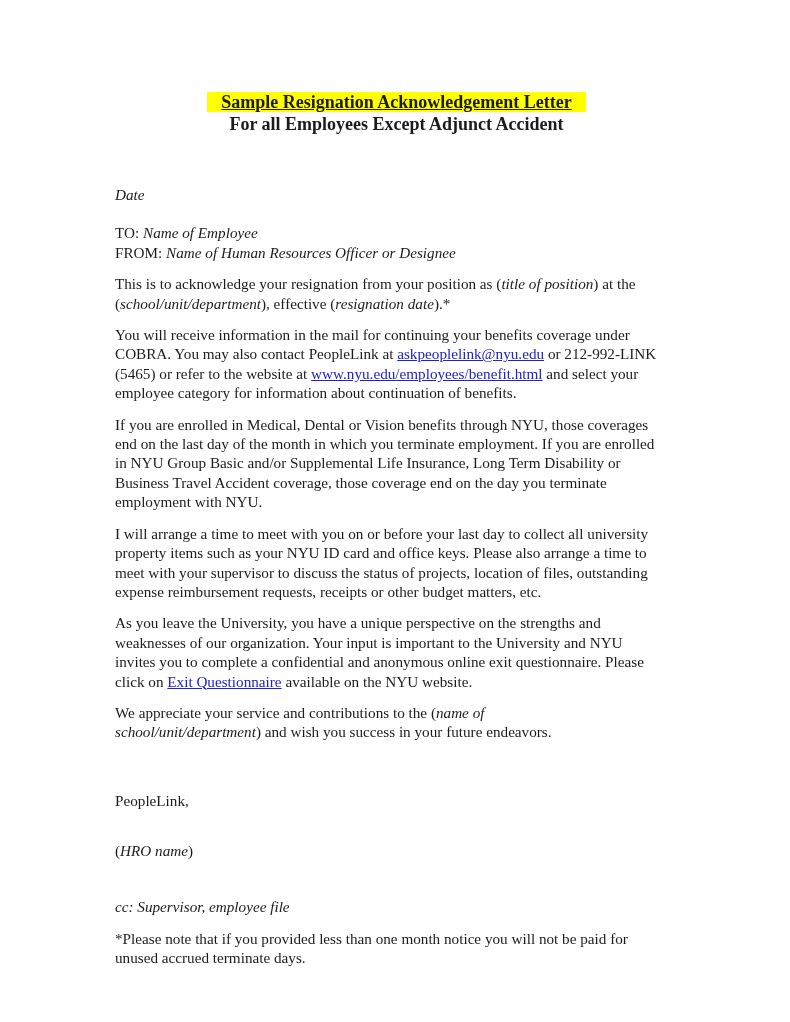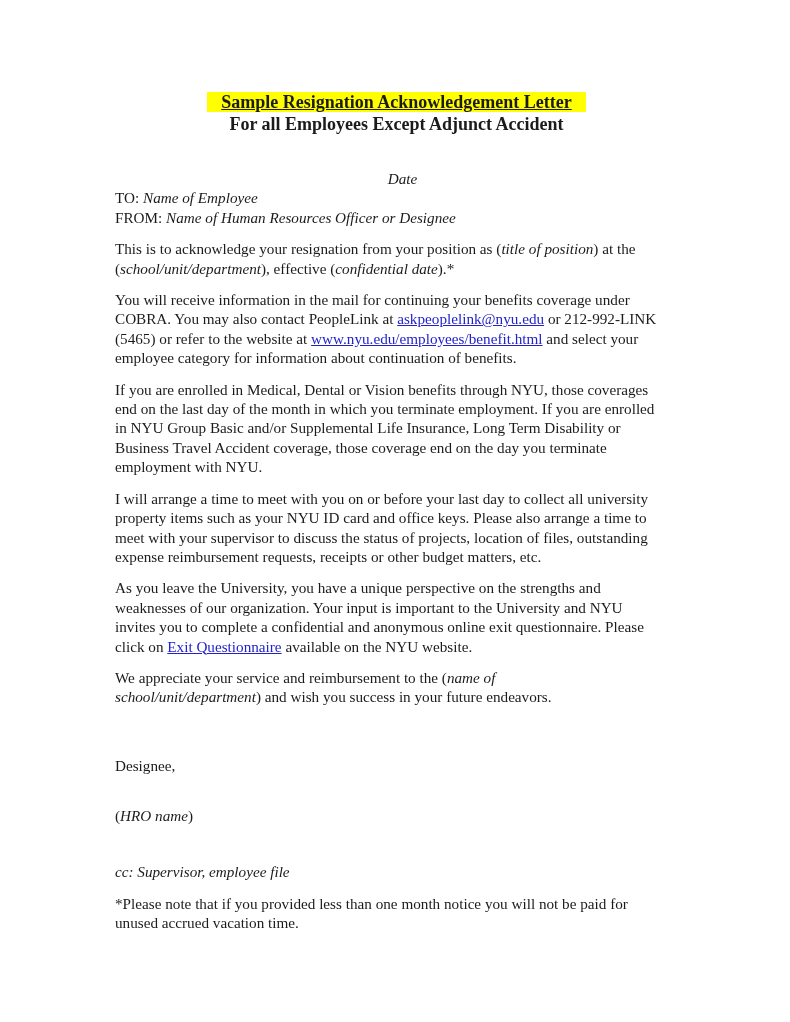--- a/index.html
+++ b/index.html
@@ -46,7 +46,7 @@
     text-decoration:underline;
     cursor:pointer;
   }
-  .m-date{margin-top:34px;text-align:center;}
+  .m-date{margin-top:50px;}
   .m-tofrom{}
   .m-para{margin-top:12px;}
   .m-sincerely{margin-top:49px;}

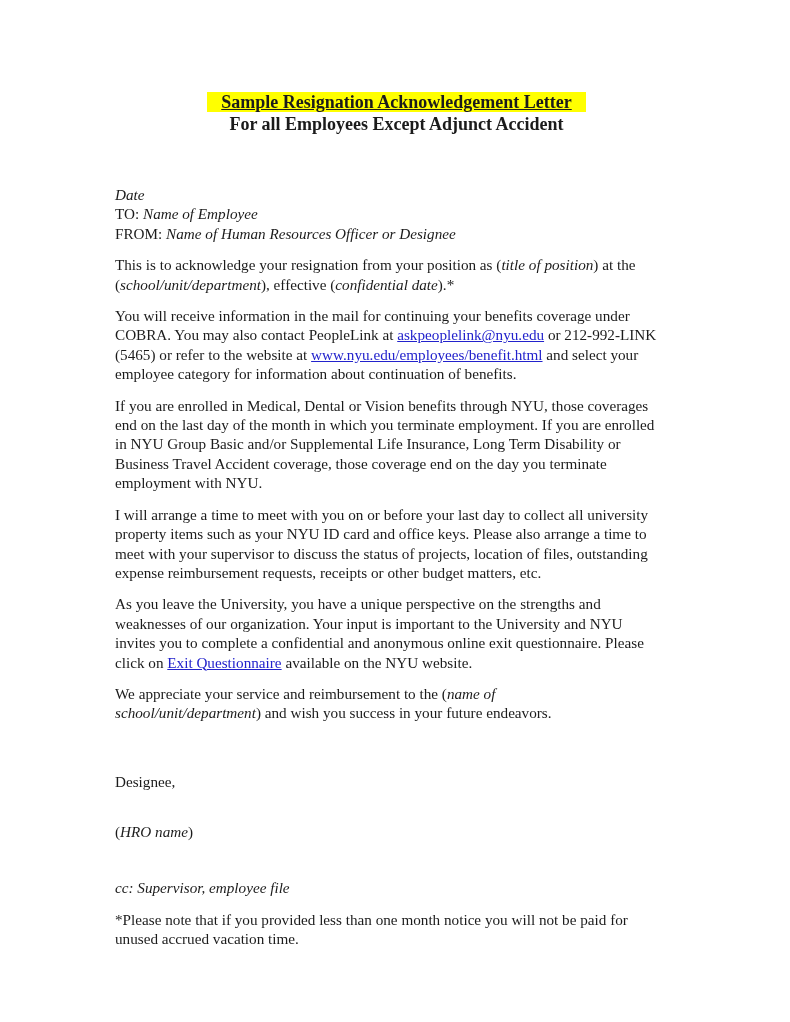--- a/index.html
+++ b/index.html
@@ -47,7 +47,7 @@
     cursor:pointer;
   }
   .m-date{margin-top:50px;}
-  .m-tofrom{}
+  .m-tofrom{margin-top:19px;}
   .m-para{margin-top:12px;}
   .m-sincerely{margin-top:49px;}
   .m-hro{margin-top:31px;}

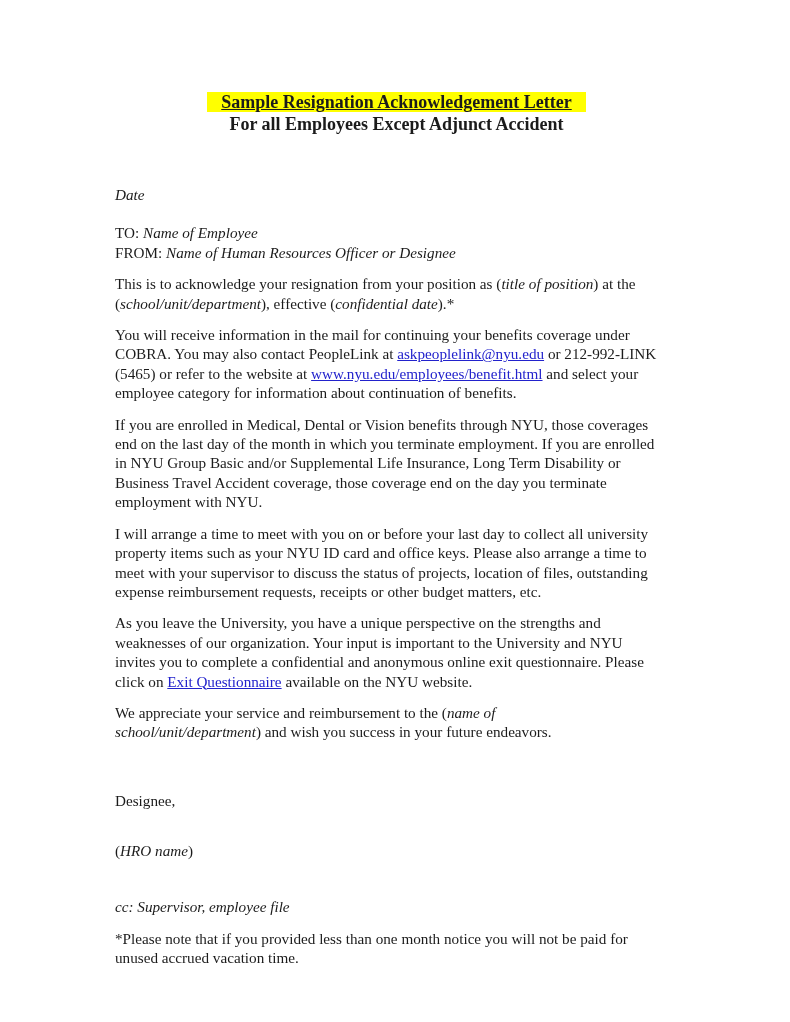--- a/index.html
+++ b/index.html
@@ -67,7 +67,7 @@
 
     <p class="body-block m-date"><span class="it">Date</span></p>
     <p class="body-block m-tofrom"><span>TO: </span><span class="it">Name of Employee</span><br><span>FROM: </span><span class="it">Name of Human Resources Officer or Designee</span></p>
-    <p class="body-block m-para"><span>This is to acknowledge your resignation from your position as (</span><span class="it">title of position</span><span>) at the</span><br><span>(</span><span class="it">school/unit/department</span><span>), effective (</span><span class="it">confidential date</span><span>).*</span></p>
+    <p class="body-block m-para"><span>This is to acknowledge your resignation from your position as (</span><span class="it">title of position</span><span>) at the</span><br><span>(</span><span class="it">school/unit/department</span><span>), effective (</span><span class="it">resignation date</span><span>).*</span></p>
     <p class="body-block m-para"><span>You will receive information in the mail for continuing your benefits coverage under</span><br><span>COBRA. You may also contact PeopleLink at </span><a class="link" href="#">askpeoplelink@nyu.edu</a><span> or 212-992-LINK</span><br><span>(5465) or refer to the website at </span><a class="link" href="#">www.nyu.edu/employees/benefit.html</a><span> and select your</span><br><span>employee category for information about continuation of benefits.</span></p>
     <p class="body-block m-para"><span>If you are enrolled in Medical, Dental or Vision benefits through NYU, those coverages</span><br><span>end on the last day of the month in which you terminate employment. If you are enrolled</span><br><span>in NYU Group Basic and/or Supplemental Life Insurance, Long Term Disability or</span><br><span>Business Travel Accident coverage, those coverage end on the day you terminate</span><br><span>employment with NYU.</span></p>
     <p class="body-block m-para"><span>I will arrange a time to meet with you on or before your last day to collect all university</span><br><span>property items such as your NYU ID card and office keys. Please also arrange a time to</span><br><span>meet with your supervisor to discuss the status of projects, location of files, outstanding</span><br><span>expense reimbursement requests, receipts or other budget matters, etc.</span></p>

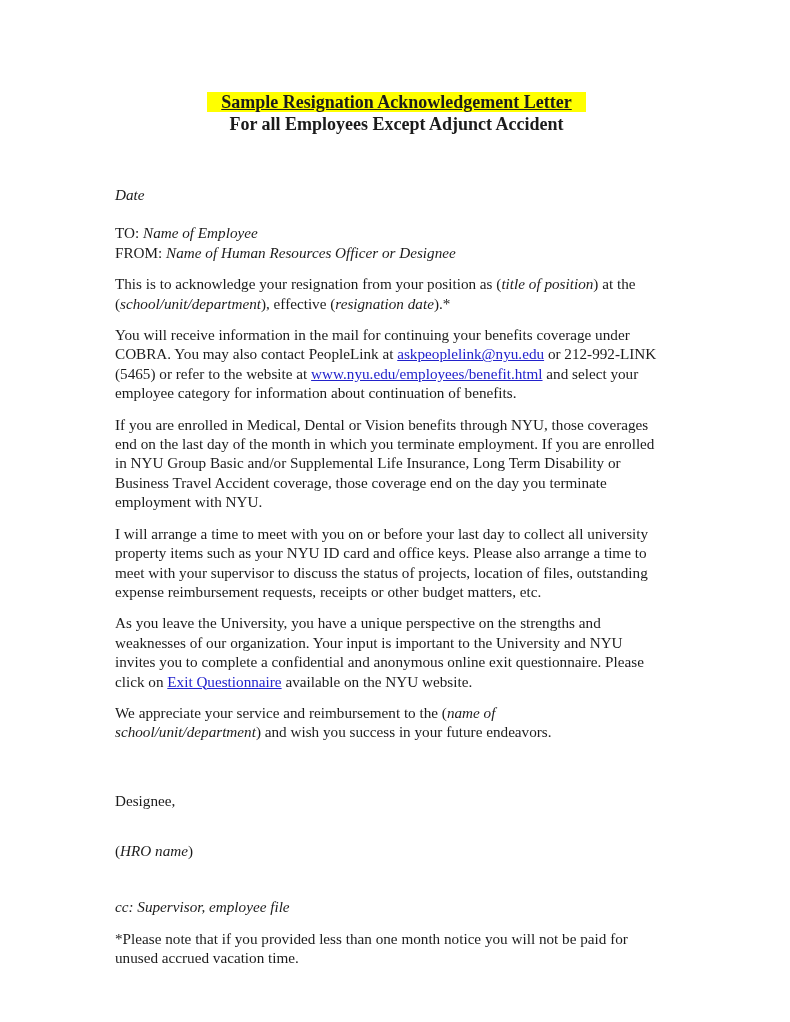--- a/index.html
+++ b/index.html
@@ -72,7 +72,7 @@
     <p class="body-block m-para"><span>If you are enrolled in Medical, Dental or Vision benefits through NYU, those coverages</span><br><span>end on the last day of the month in which you terminate employment. If you are enrolled</span><br><span>in NYU Group Basic and/or Supplemental Life Insurance, Long Term Disability or</span><br><span>Business Travel Accident coverage, those coverage end on the day you terminate</span><br><span>employment with NYU.</span></p>
     <p class="body-block m-para"><span>I will arrange a time to meet with you on or before your last day to collect all university</span><br><span>property items such as your NYU ID card and office keys. Please also arrange a time to</span><br><span>meet with your supervisor to discuss the status of projects, location of files, outstanding</span><br><span>expense reimbursement requests, receipts or other budget matters, etc.</span></p>
     <p class="body-block m-para"><span>As you leave the University, you have a unique perspective on the strengths and</span><br><span>weaknesses of our organization. Your input is important to the University and NYU</span><br><span>invites you to complete a confidential and anonymous online exit questionnaire. Please</span><br><span>click on </span><a class="link" href="#">Exit Questionnaire</a><span> available on the NYU website.</span></p>
-    <p class="body-block m-para"><span>We appreciate your service and reimbursement to the (</span><span class="it">name of</span><br><span class="it">school/unit/department</span><span>) and wish you success in your future endeavors.</span></p>
+    <p class="body-block m-para"><span>We appreciate your service and contributions to the (</span><span class="it">name of</span><br><span class="it">school/unit/department</span><span>) and wish you success in your future endeavors.</span></p>
     <p class="body-block m-sincerely"><span>Designee,</span></p>
     <p class="body-block m-hro"><span>(</span><span class="it">HRO name</span><span>)</span></p>
     <p class="body-block m-cc"><span class="it">cc: Supervisor, employee file</span></p>

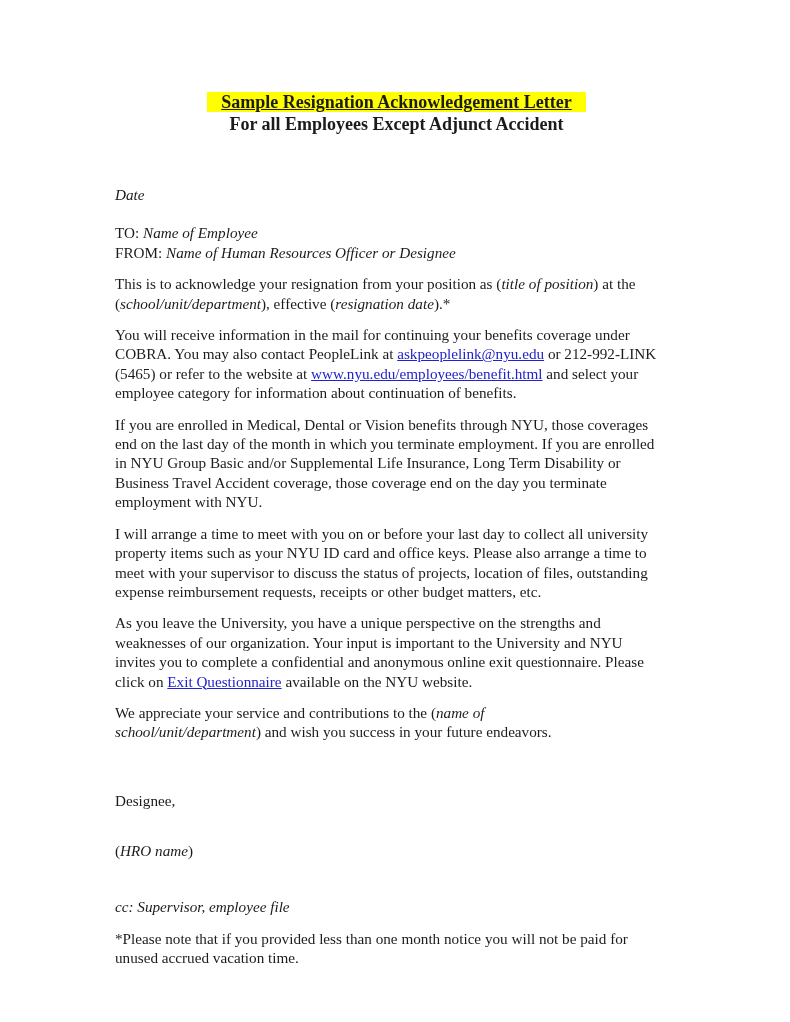--- a/index.html
+++ b/index.html
@@ -73,7 +73,7 @@
     <p class="body-block m-para"><span>I will arrange a time to meet with you on or before your last day to collect all university</span><br><span>property items such as your NYU ID card and office keys. Please also arrange a time to</span><br><span>meet with your supervisor to discuss the status of projects, location of files, outstanding</span><br><span>expense reimbursement requests, receipts or other budget matters, etc.</span></p>
     <p class="body-block m-para"><span>As you leave the University, you have a unique perspective on the strengths and</span><br><span>weaknesses of our organization. Your input is important to the University and NYU</span><br><span>invites you to complete a confidential and anonymous online exit questionnaire. Please</span><br><span>click on </span><a class="link" href="#">Exit Questionnaire</a><span> available on the NYU website.</span></p>
     <p class="body-block m-para"><span>We appreciate your service and contributions to the (</span><span class="it">name of</span><br><span class="it">school/unit/department</span><span>) and wish you success in your future endeavors.</span></p>
-    <p class="body-block m-sincerely"><span>Designee,</span></p>
+    <p class="body-block m-sincerely"><span>PeopleLink,</span></p>
     <p class="body-block m-hro"><span>(</span><span class="it">HRO name</span><span>)</span></p>
     <p class="body-block m-cc"><span class="it">cc: Supervisor, employee file</span></p>
     <p class="body-block m-note"><span>*Please note that if you provided less than one month notice you will not be paid for</span><br><span>unused accrued vacation time.</span></p>

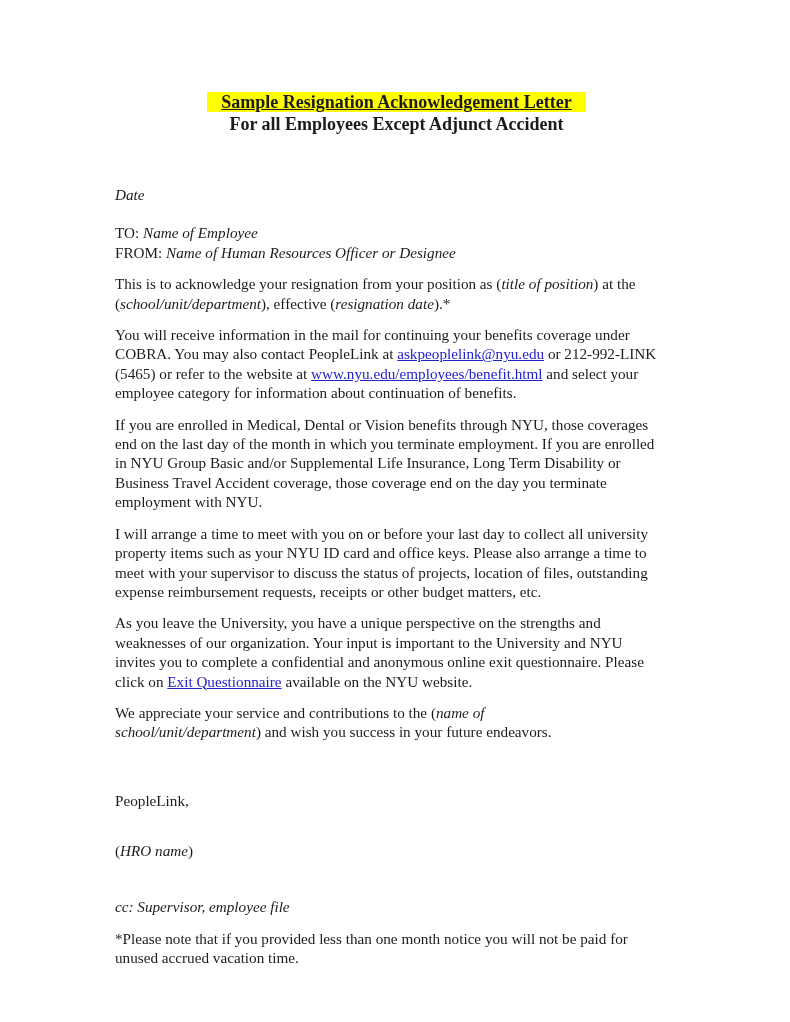--- a/index.html
+++ b/index.html
@@ -76,7 +76,7 @@
     <p class="body-block m-sincerely"><span>PeopleLink,</span></p>
     <p class="body-block m-hro"><span>(</span><span class="it">HRO name</span><span>)</span></p>
     <p class="body-block m-cc"><span class="it">cc: Supervisor, employee file</span></p>
-    <p class="body-block m-note"><span>*Please note that if you provided less than one month notice you will not be paid for</span><br><span>unused accrued vacation time.</span></p>
+    <p class="body-block m-note"><span>*Please note that if you provided less than one month notice you will not be paid for</span><br><span>unused accrued terminate days.</span></p>
 
   </div>
 </div>

